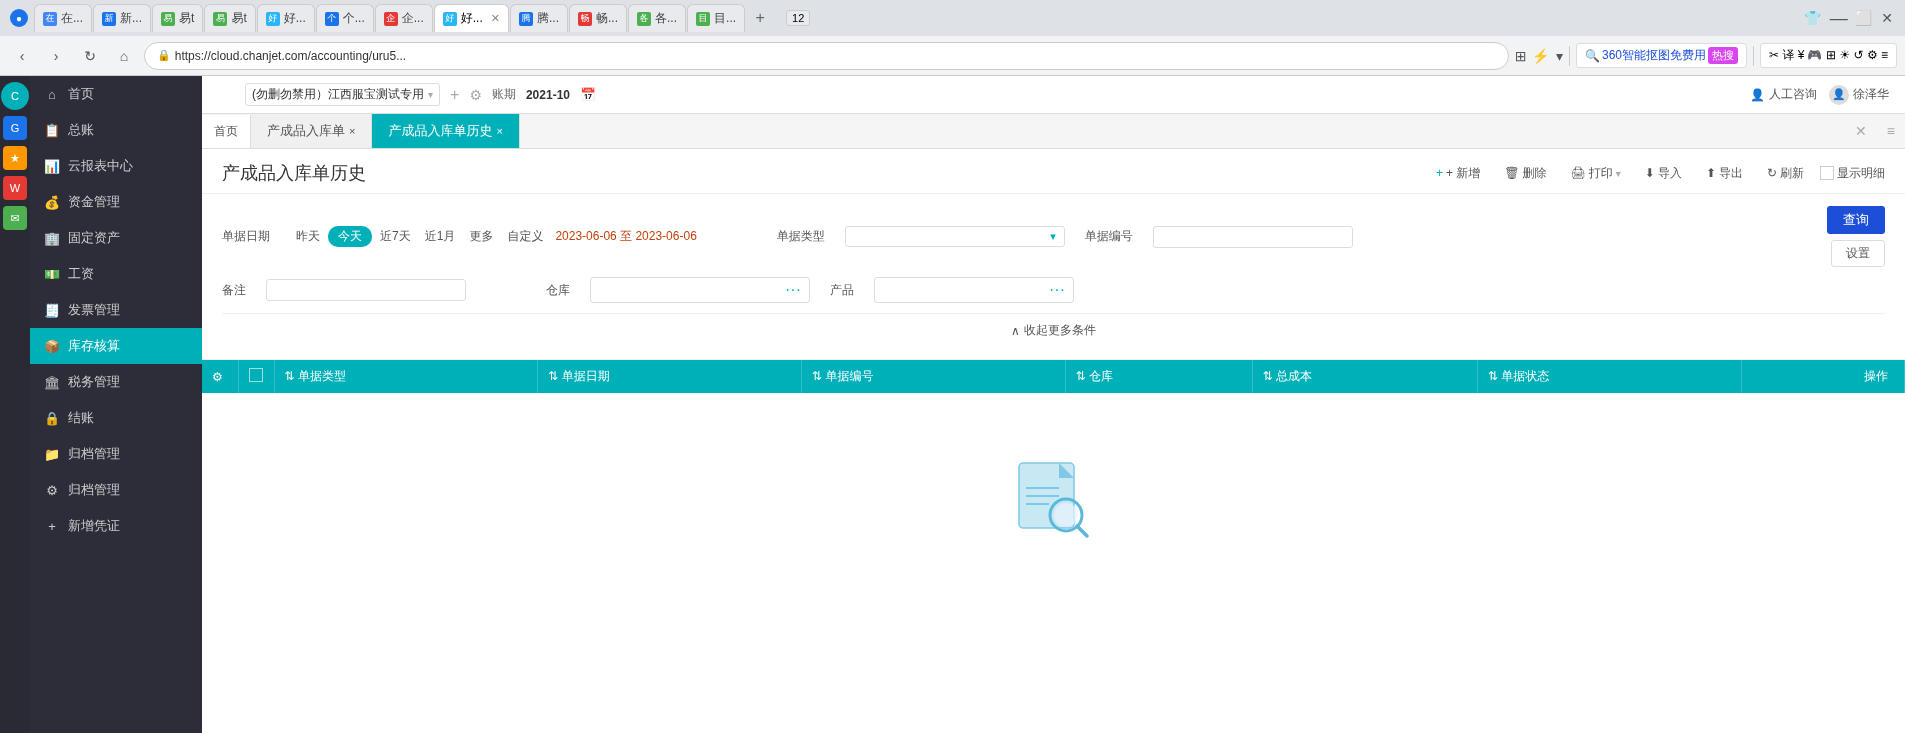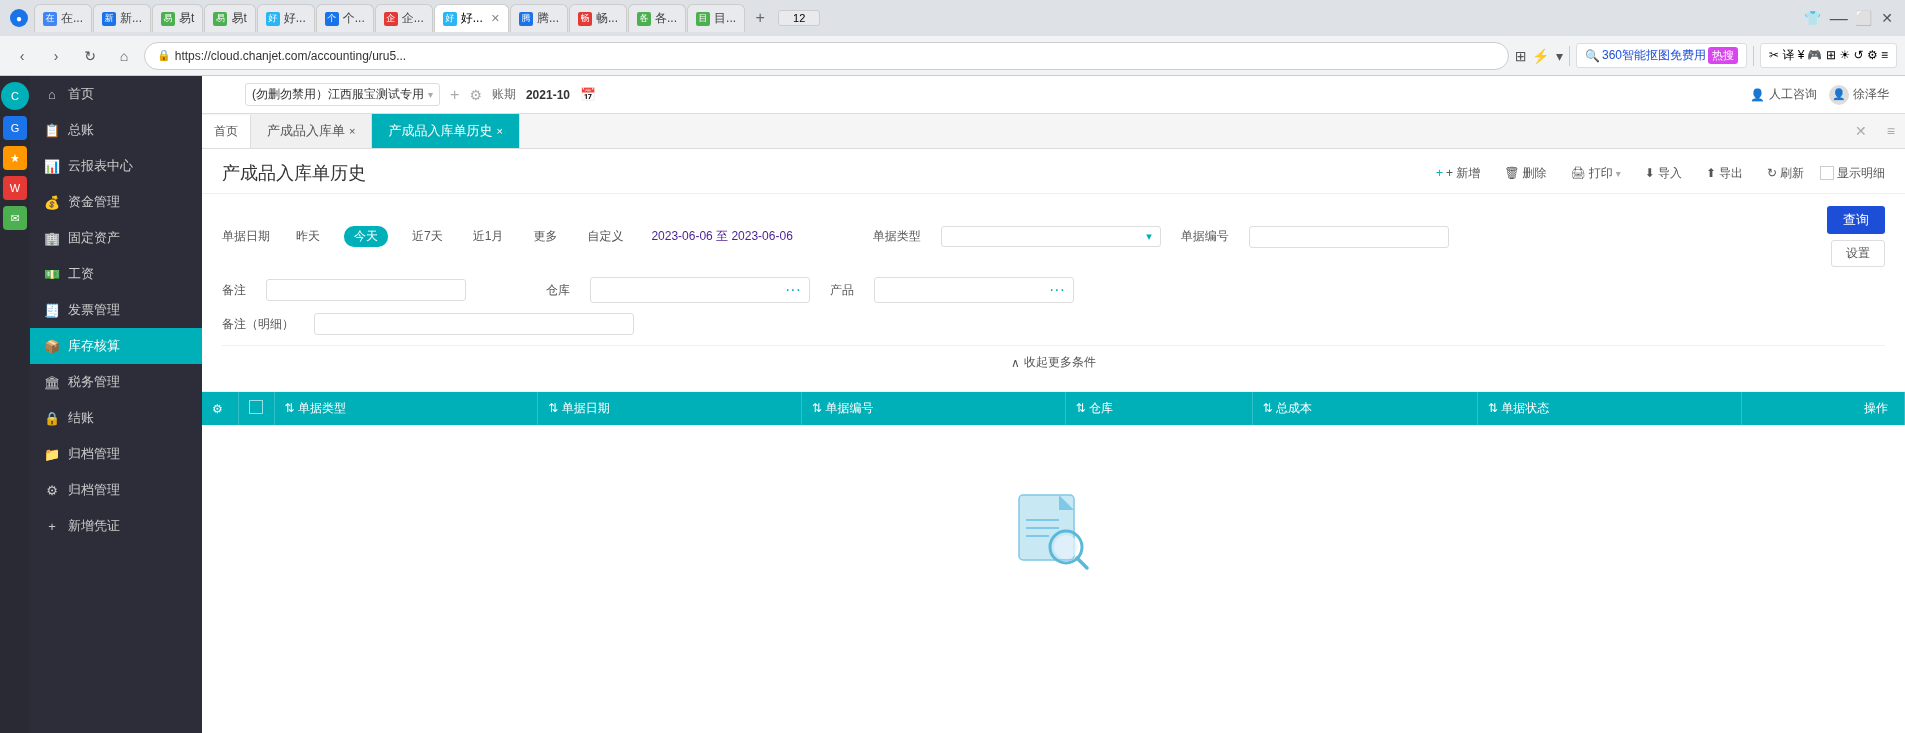--- a/index.html
+++ b/index.html
@@ -14,7 +14,7 @@
     .tab-icon { width: 14px; height: 14px; border-radius: 2px; flex-shrink: 0; }
     .tab-close { margin-left: 4px; color: #888; font-size: 11px; cursor: pointer; flex-shrink: 0; }
     .tab-add { width: 28px; height: 28px; display: flex; align-items: center; justify-content: center; color: #666; font-size: 16px; cursor: pointer; border-radius: 50%; }
-    .tab-count { background: #e8eaed; border: 1px solid #ccc; border-radius: 3px; padding: 1px 14px; font-size: 11px; margin-left: 4px; }
+    .tab-count { background: #e8eaed; border: 1px solid #ccc; border-radius: 3px; padding: 1px 5px; font-size: 11px; margin-left: 12px; }
     .window-controls { margin-left: auto; display: flex; align-items: center; gap: 8px; padding-right: 8px; }
 
     .address-bar { display: flex; align-items: center; background: #f1f3f4; height: 40px; padding: 0 8px; gap: 6px; border-bottom: 1px solid #ccc; }

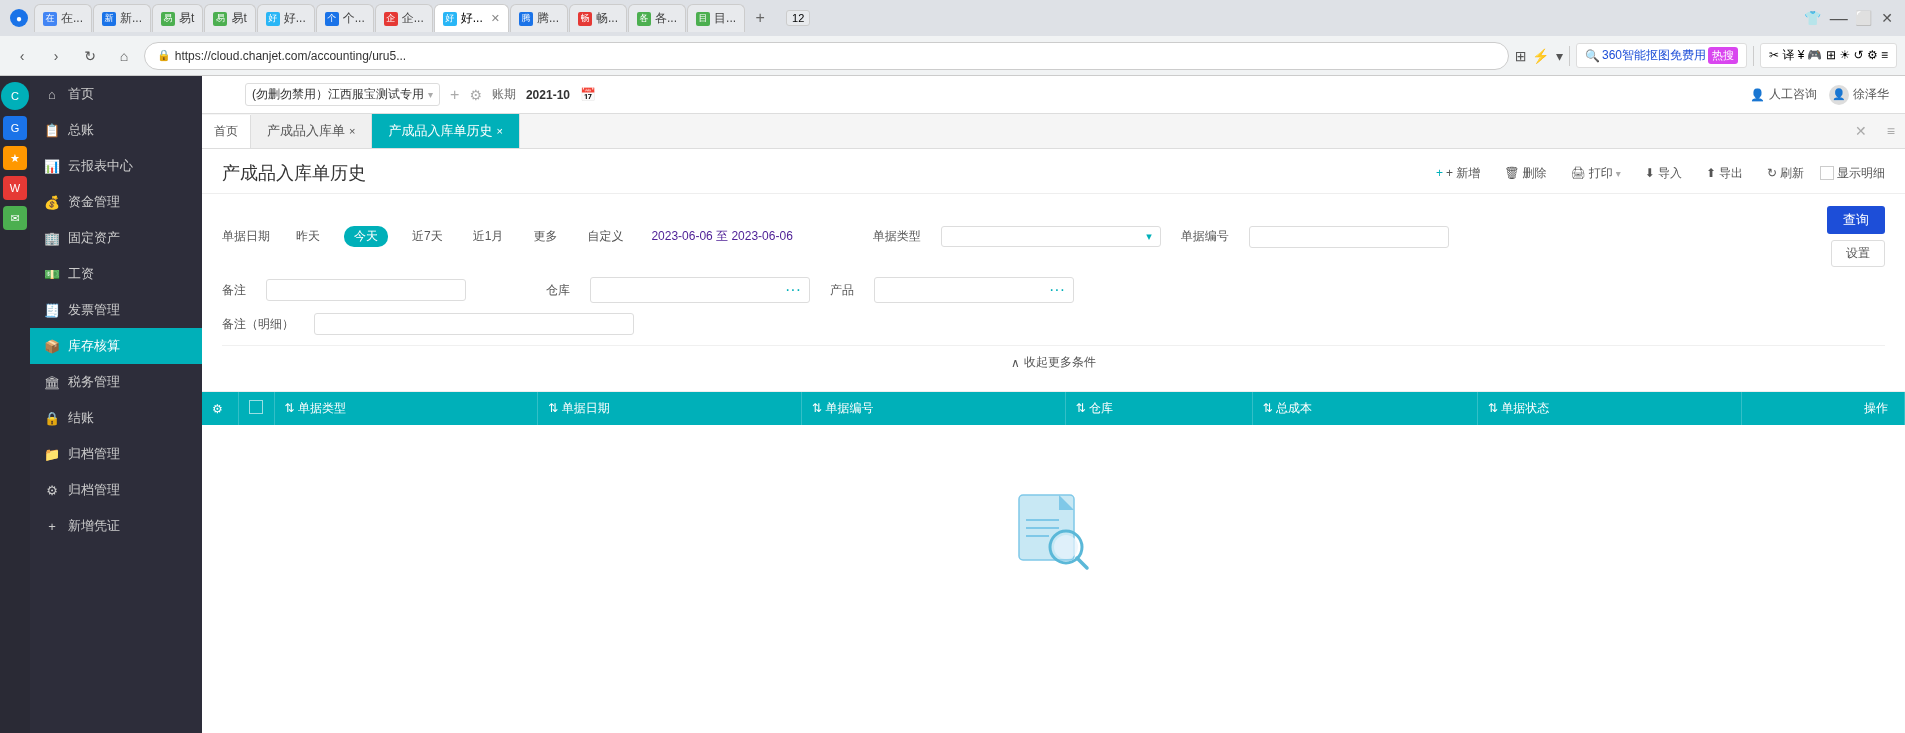--- a/index.html
+++ b/index.html
@@ -72,7 +72,7 @@
     .filter-section { padding: 12px 20px; border-bottom: 1px solid #eee; }
     .filter-row { display: flex; align-items: center; gap: 20px; margin-bottom: 10px; }
     .filter-label { font-size: 12px; color: #555; white-space: nowrap; }
-    .date-filters { display: flex; align-items: center; gap: 18px; }
+    .date-filters { display: flex; align-items: center; gap: 2px; }
     .date-btn { font-size: 12px; color: #555; cursor: pointer; padding: 2px 6px; border-radius: 3px; }
     .date-btn.active { background: #00b0b9; color: #fff; border-radius: 10px; padding: 2px 10px; }
     .date-range { font-size: 12px; color: #4c1d95; margin-left: 4px; }

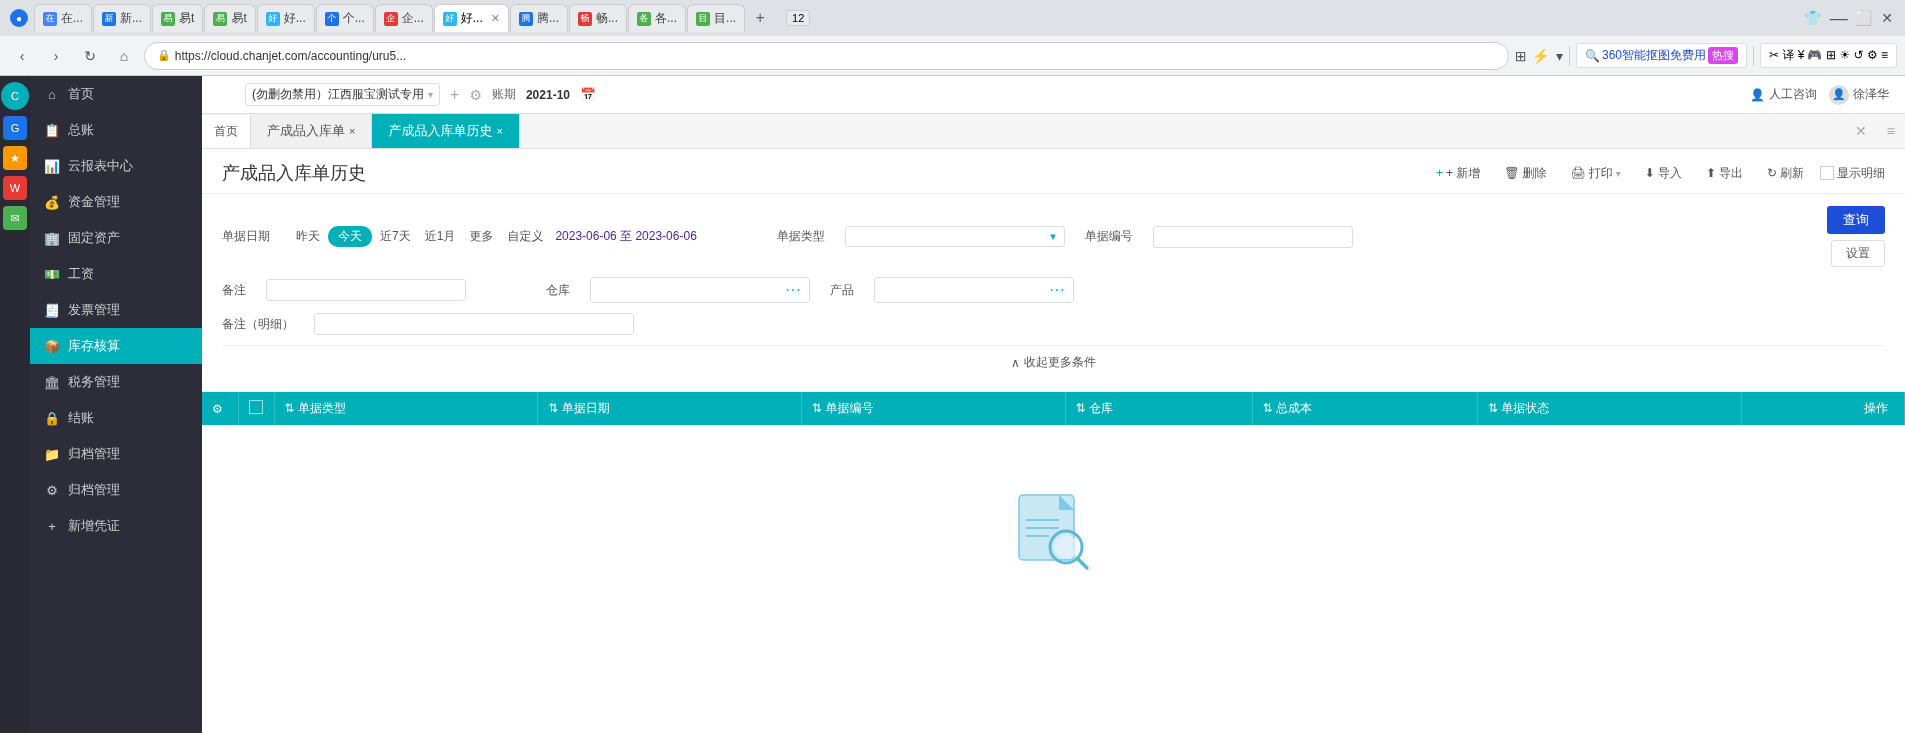--- a/index.html
+++ b/index.html
@@ -75,7 +75,7 @@
     .date-filters { display: flex; align-items: center; gap: 2px; }
     .date-btn { font-size: 12px; color: #555; cursor: pointer; padding: 2px 6px; border-radius: 3px; }
     .date-btn.active { background: #00b0b9; color: #fff; border-radius: 10px; padding: 2px 10px; }
-    .date-range { font-size: 12px; color: #4c1d95; margin-left: 4px; }
+    .date-range { font-size: 12px; color: #c2410c; margin-left: 4px; }
     .filter-select { display: flex; align-items: center; border: 1px solid #ddd; border-radius: 3px; padding: 3px 8px; min-width: 200px; font-size: 12px; color: #555; cursor: pointer; background: #fff; }
     .filter-input { border: 1px solid #ddd; border-radius: 3px; padding: 3px 8px; font-size: 12px; width: 200px; outline: none; }
     .filter-input-wide { border: 1px solid #ddd; border-radius: 3px; padding: 3px 8px; font-size: 12px; width: 320px; outline: none; }

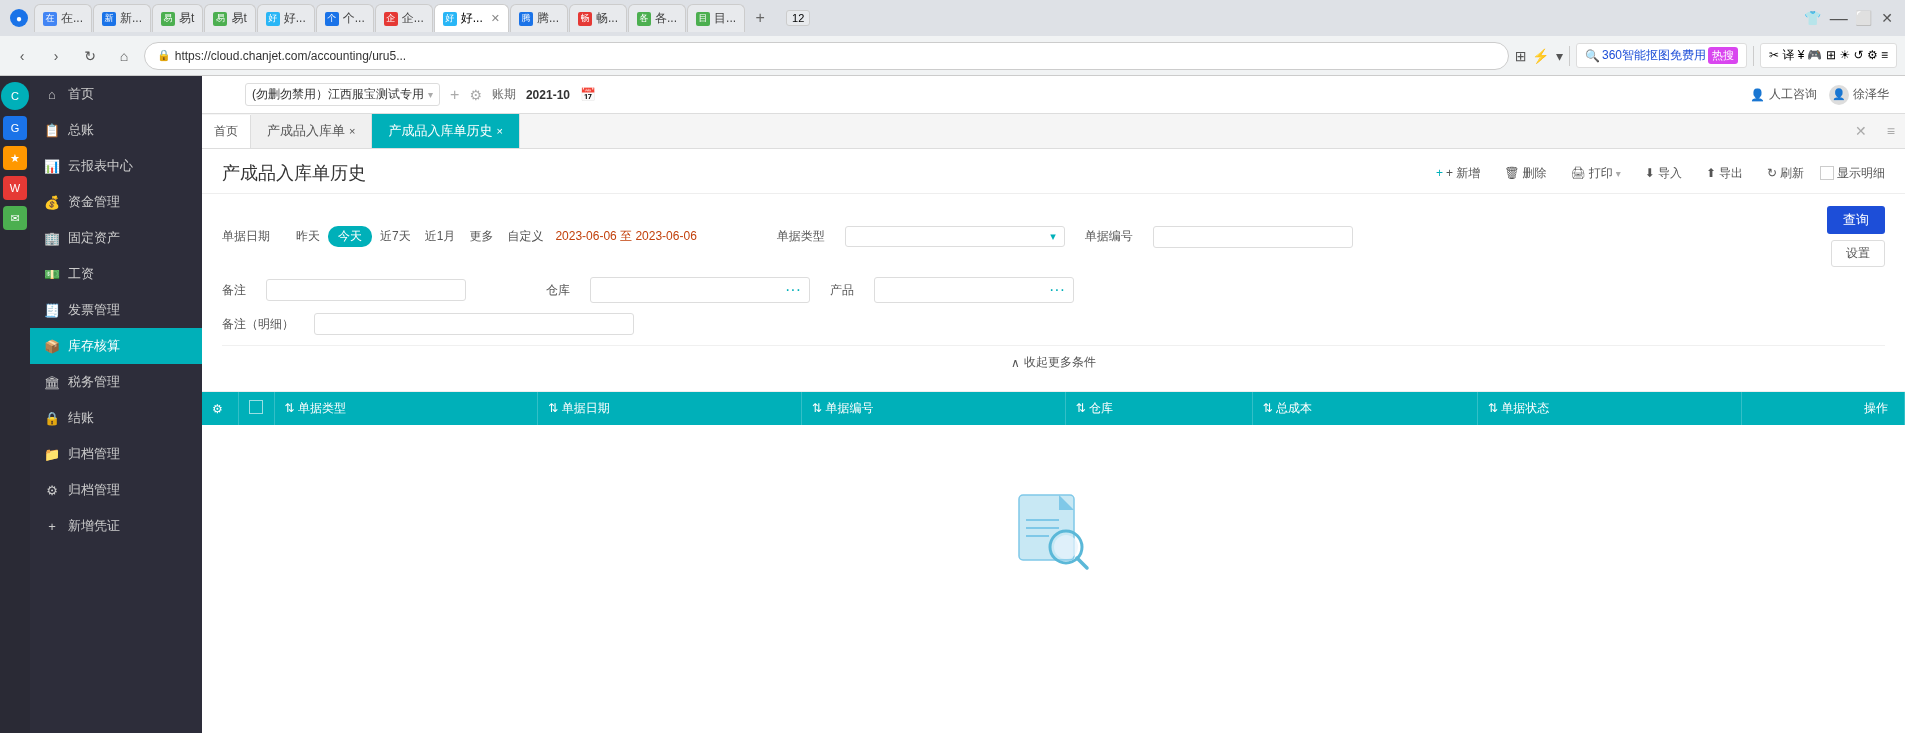--- a/index.html
+++ b/index.html
@@ -420,11 +420,6 @@
             </div>
           </div>
 
-          <div class="filter-row">
-
-            <span class="filter-label">备注（明细）</span>
-            <input class="filter-input-wide" type="text" style="">
-          </div>
 
           <div class="collapse-row">
             <div class="collapse-btn">

